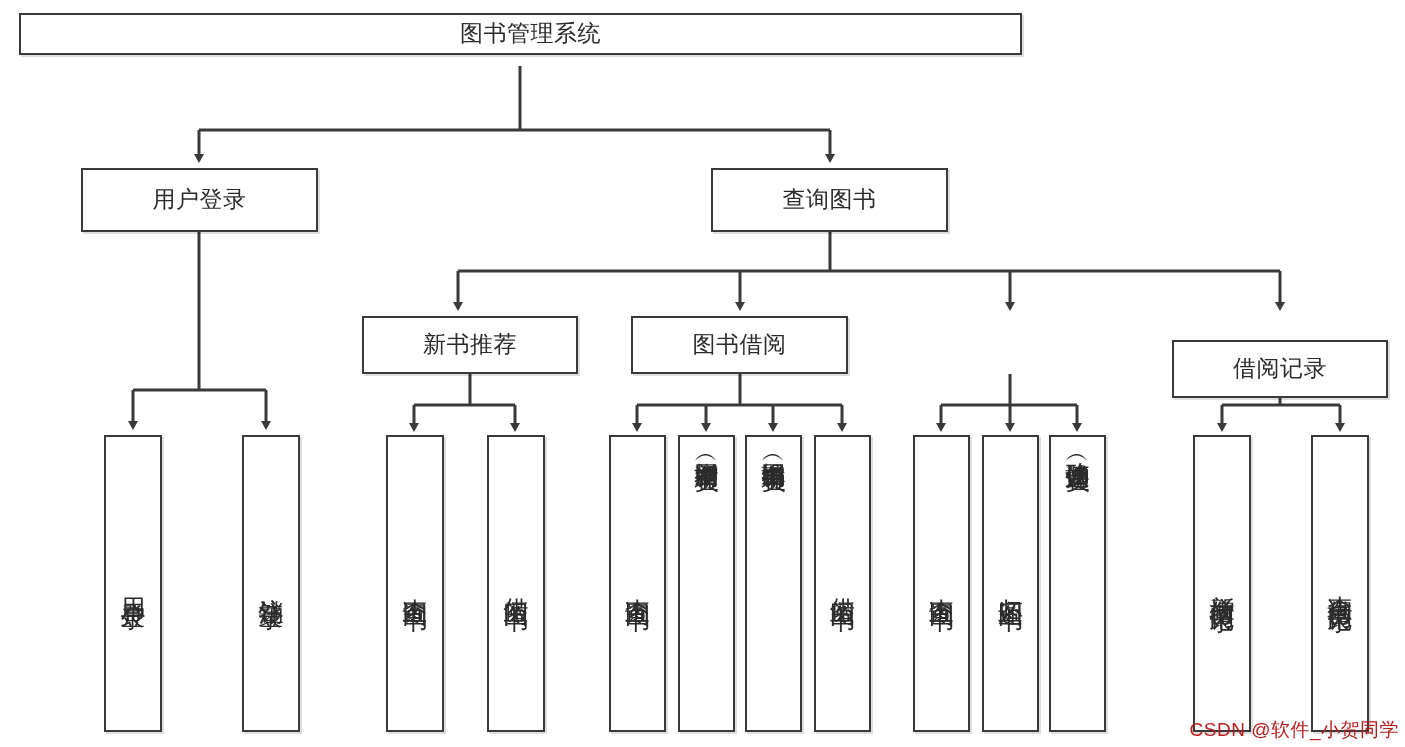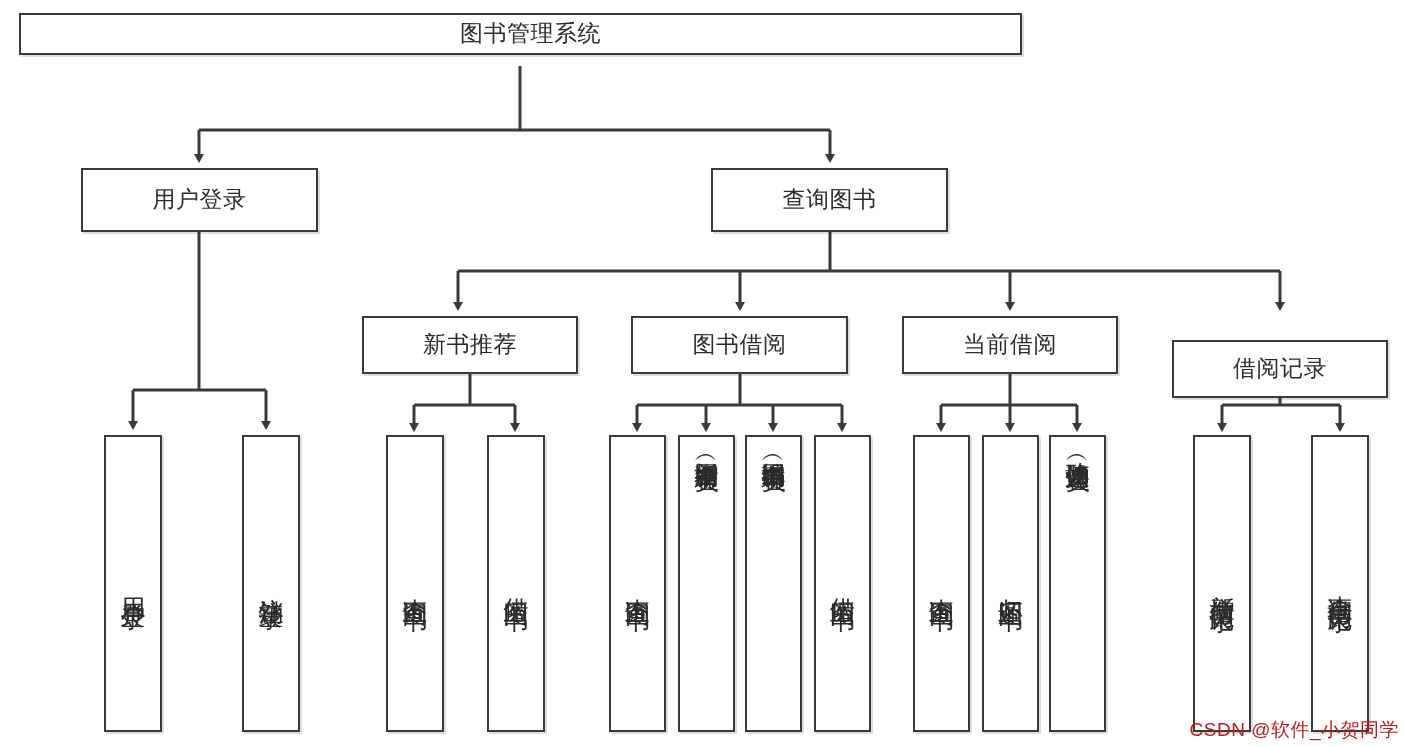--- a/index.html
+++ b/index.html
@@ -151,9 +151,6 @@
     <span class="label">新书推荐</span>
   </div>
 
-  <div class="node horiz" style="left:902px; top:316px; width:216px; height:58px;">
-    <span class="label">当前借阅</span>
-  </div>
 
   <div class="node horiz" style="left:1172px; top:316px; width:216px; height:58px;margin-top:24px;">
     <span class="label">借阅记录</span>

